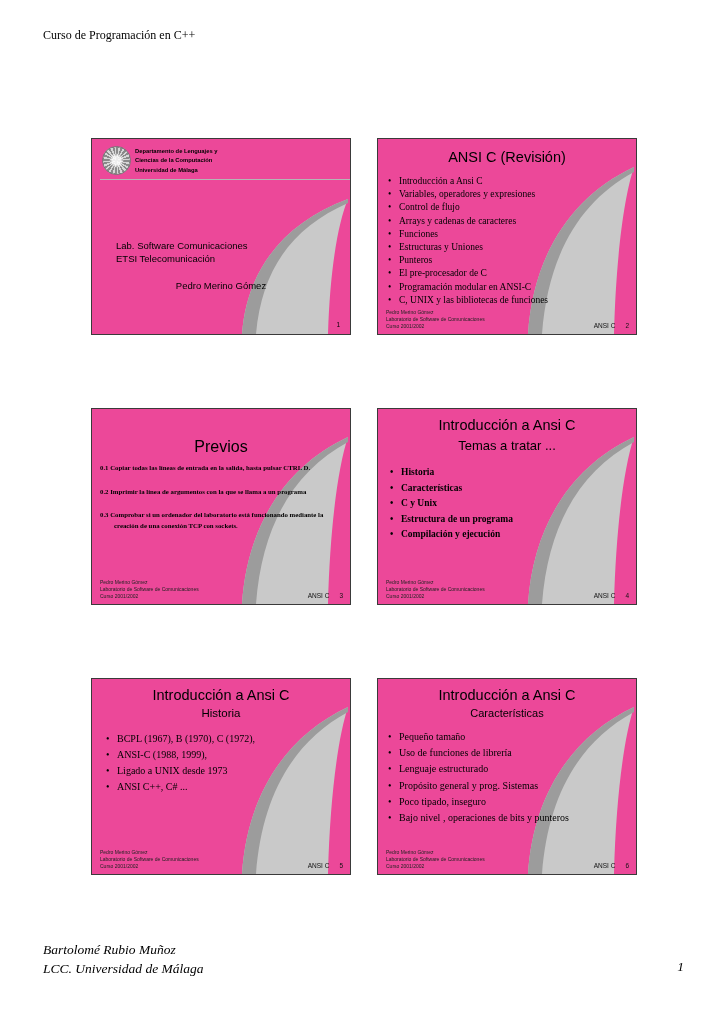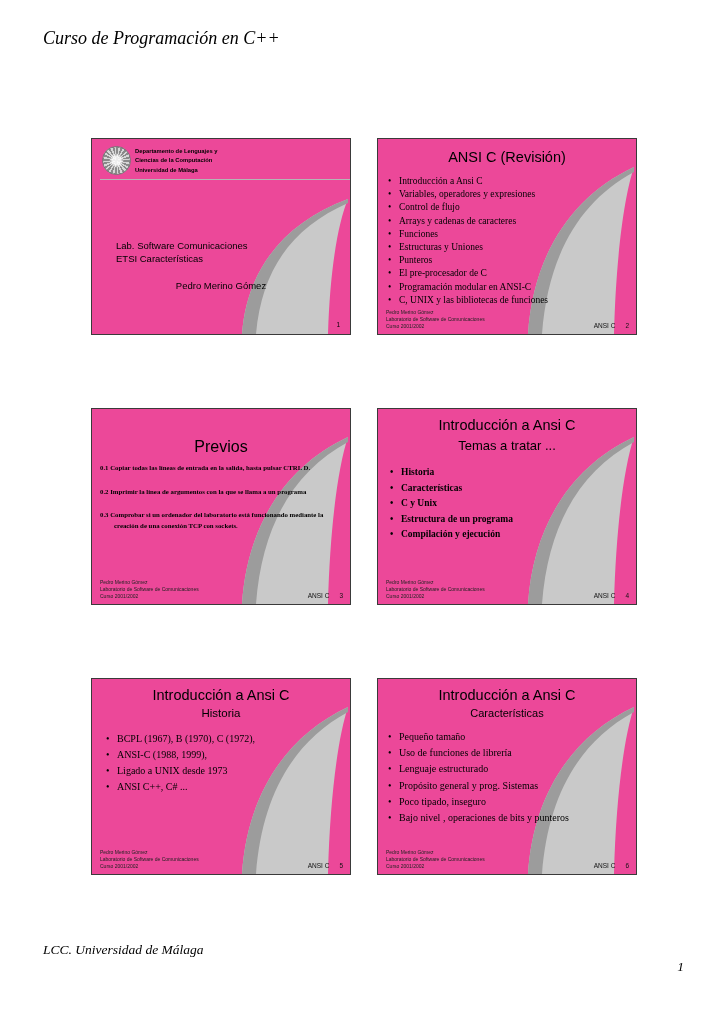--- a/index.html
+++ b/index.html
@@ -10,7 +10,7 @@
   }
   .page-header {
     position:absolute; left:43px; top:28px;
-    font-style:italic; font-size:18px;
+    font-size:12px;
   }
   .page-footer {
     position:absolute; left:43px; top:941px;

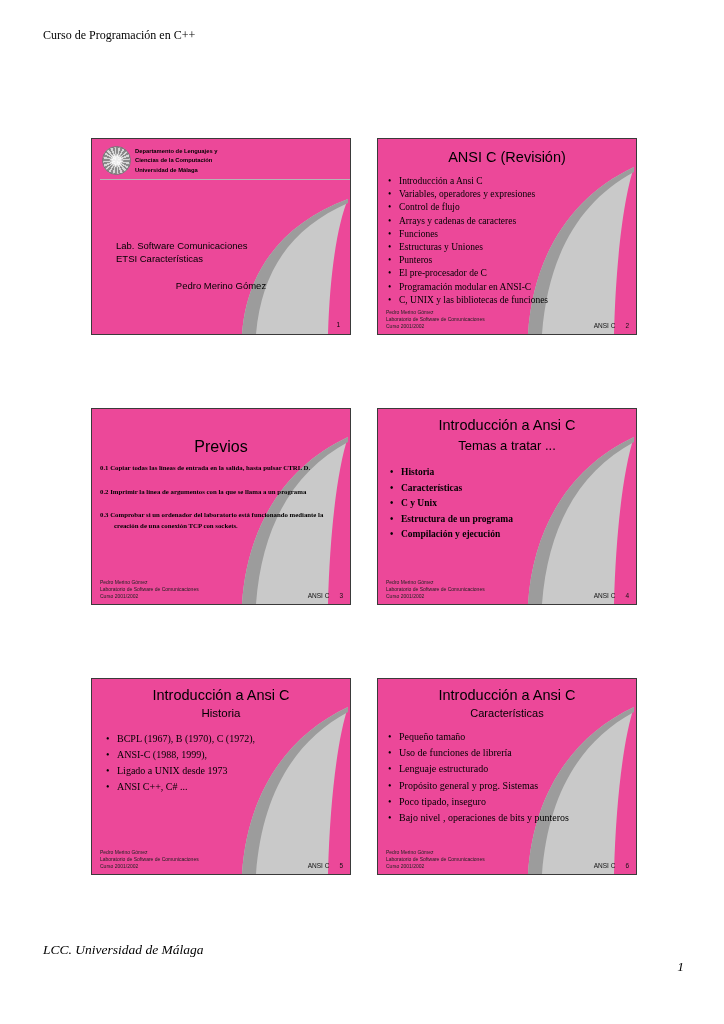--- a/index.html
+++ b/index.html
@@ -98,7 +98,7 @@
   </div>
   <div class="header-rule"></div>
   <div class="t-sub" style="top:101px;">Lab. Software Comunicaciones</div>
-  <div class="t-sub" style="top:114px;">ETSI Características</div>
+  <div class="t-sub" style="top:114px;">ETSI Telecomunicación</div>
   <div class="t-author" style="top:141px;">Pedro Merino Gómez</div>
   <div class="t-num">1</div>
 </div>

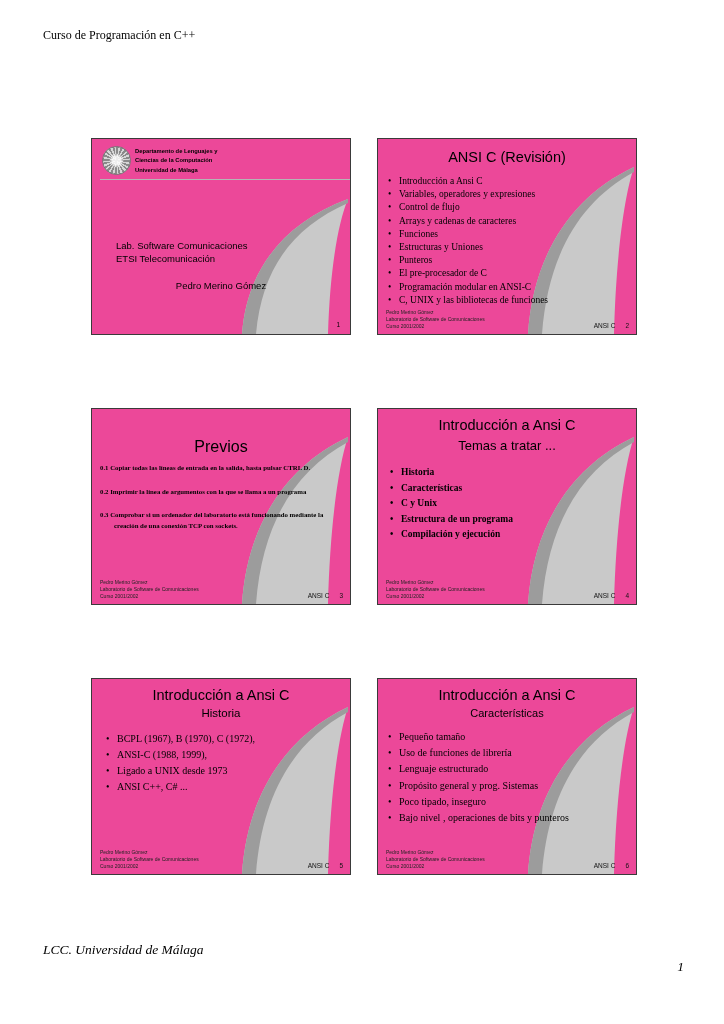--- a/index.html
+++ b/index.html
@@ -300,6 +300,7 @@
 </div>
 
 <div class="page-footer">
+  <div>Bartolomé Rubio Muñoz</div>
   <div>LCC. Universidad de Málaga</div>
 </div>
 <div class="page-num">1</div>

